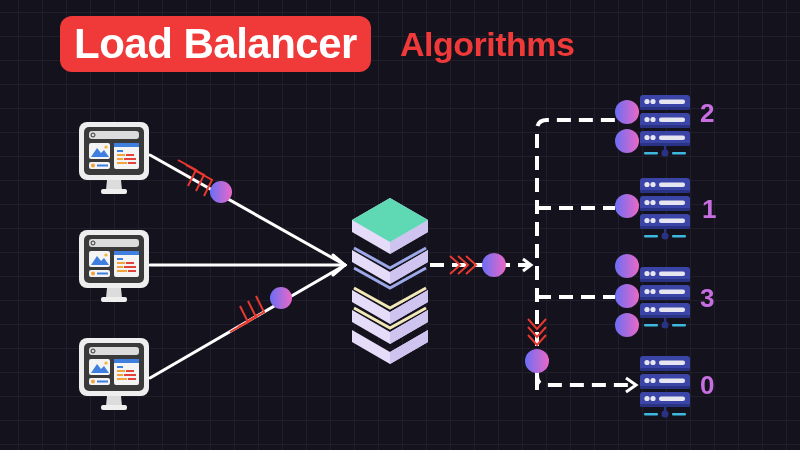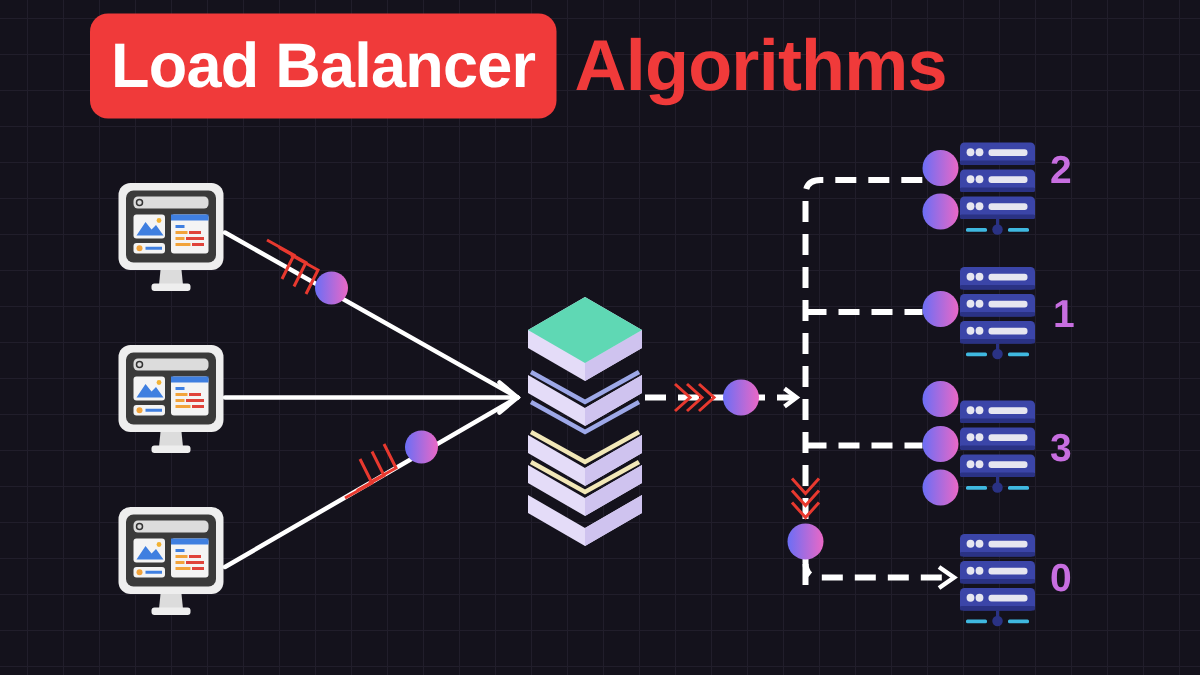--- a/index.html
+++ b/index.html
@@ -15,7 +15,7 @@
   }
   .title-wrap { position:absolute; left:60px; top:12px; height:64px; display:flex; align-items:center; }
   .title-box {
-    background:#f03a3a; border-radius:12px; padding:0 14px; height:70px;
+    background:#f03a3a; border-radius:12px; padding:0 14px; height:56px;
     display:flex; align-items:center; color:#fff; font-weight:bold; font-size:42px; letter-spacing:-0.5px;
   }
   .title-rest { color:#f03a3a; font-weight:bold; font-size:48px; margin-left:12px; letter-spacing:-0.5px; }

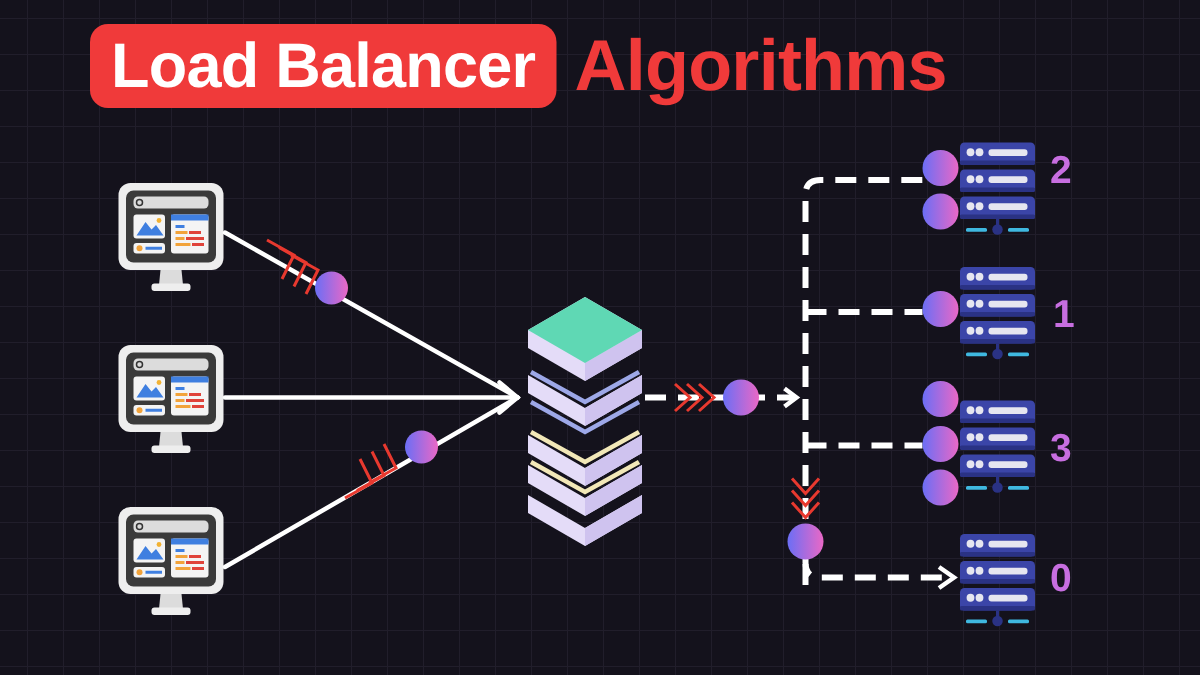--- a/index.html
+++ b/index.html
@@ -18,7 +18,7 @@
     background:#f03a3a; border-radius:12px; padding:0 14px; height:56px;
     display:flex; align-items:center; color:#fff; font-weight:bold; font-size:42px; letter-spacing:-0.5px;
   }
-  .title-rest { color:#f03a3a; font-weight:bold; font-size:48px; margin-left:12px; letter-spacing:-0.5px; }
+  .title-rest { color:#f03a3a; font-weight:bold; font-size:34px; margin-left:29px; letter-spacing:-0.5px; }
   svg.diagram { position:absolute; left:0; top:0; }
   .label-num { position:absolute; font-weight:bold; font-size:26px; }
 </style>

